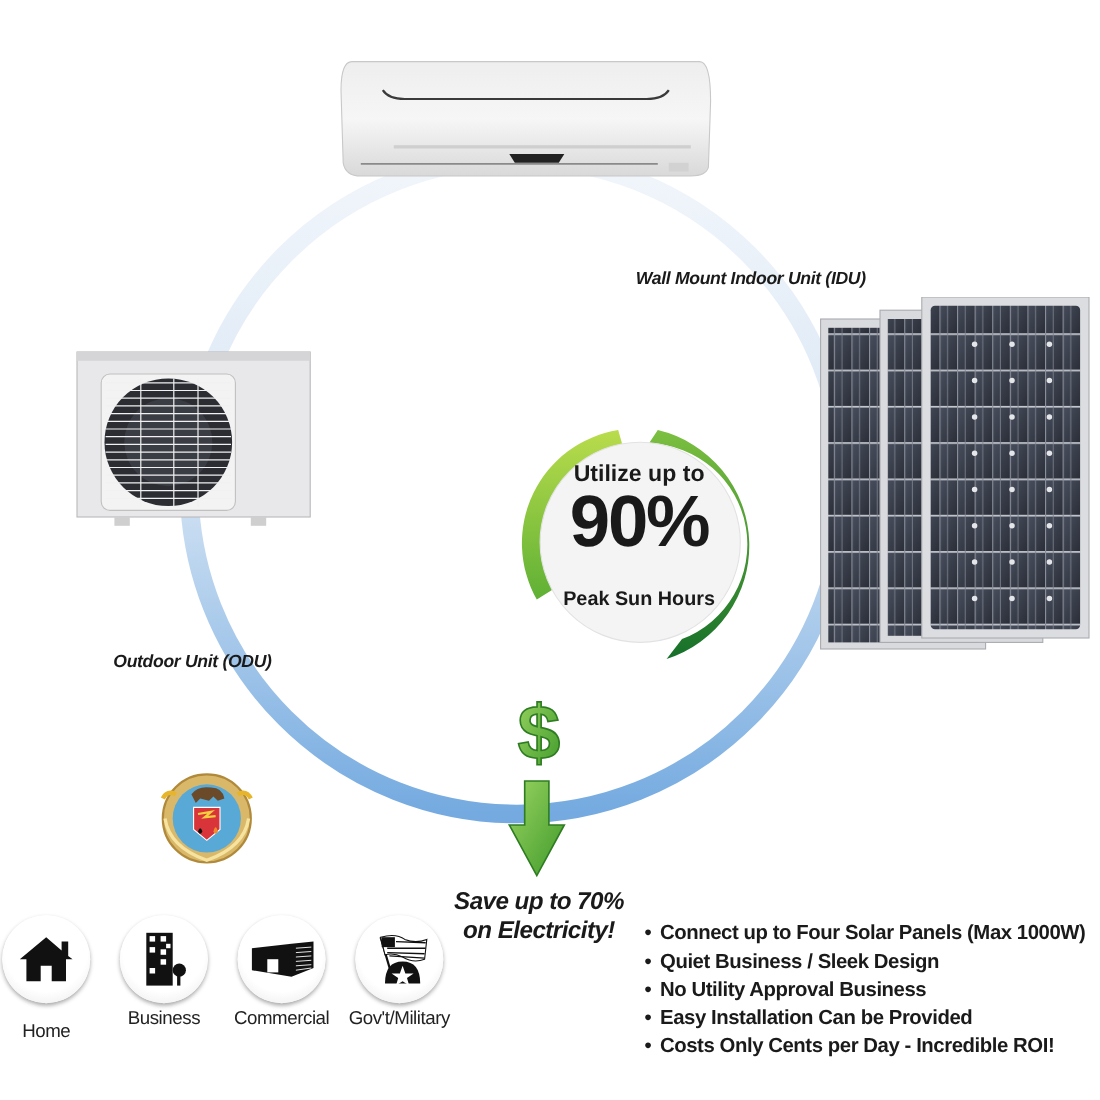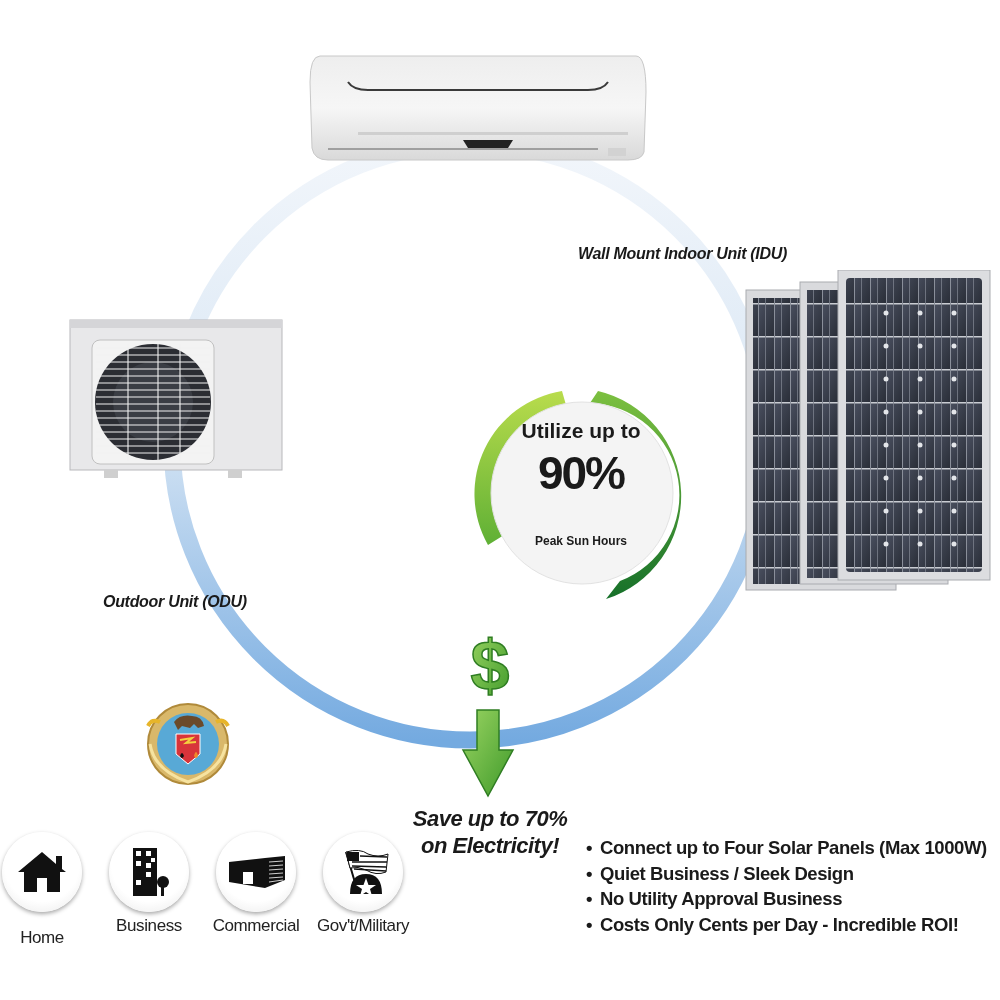--- a/index.html
+++ b/index.html
@@ -158,7 +158,7 @@
     <circle cx="112" cy="108" r="91" fill="none" stroke="#e2e2e2" stroke-width="1"></circle>
   </svg>
   <div class="badge-text" style="top:34px;font-size:21px">Utilize up to</div>
-  <div class="badge-text" style="top:52px;font-size:46px;line-height:72px;letter-spacing:-2px">90%</div>
+  <div class="badge-text" style="top:52px;font-size:66px;line-height:72px;letter-spacing:-2px">90%</div>
   <div class="badge-text" style="top:149px;font-size:12px">Peak Sun Hours</div>
 </div>
 

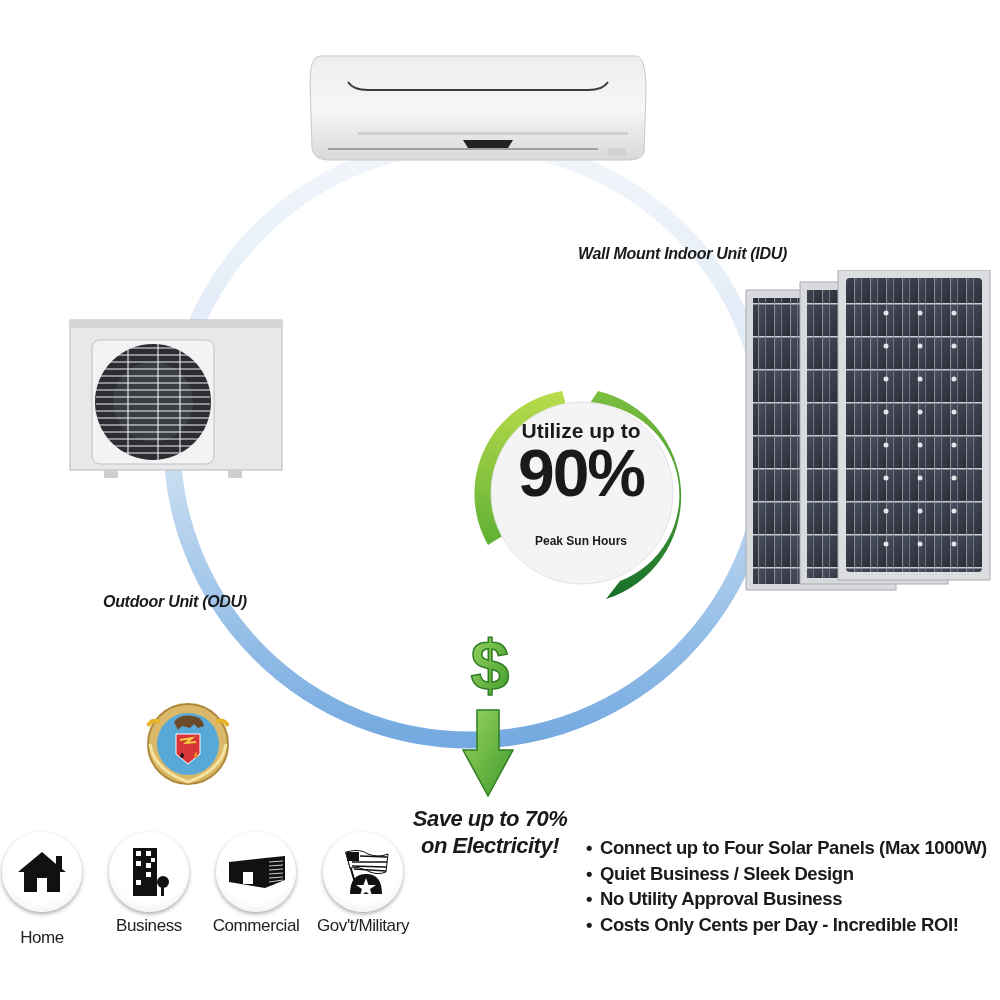--- a/index.html
+++ b/index.html
@@ -159,7 +159,7 @@
   </svg>
   <div class="badge-text" style="top:34px;font-size:21px">Utilize up to</div>
   <div class="badge-text" style="top:52px;font-size:66px;line-height:72px;letter-spacing:-2px">90%</div>
-  <div class="badge-text" style="top:149px;font-size:12px">Peak Sun Hours</div>
+  <div class="badge-text" style="top:149px;font-size:18px">Peak Sun Hours</div>
 </div>
 
 <div class="abs" style="left:455px;top:628px;width:70px;height:172px">

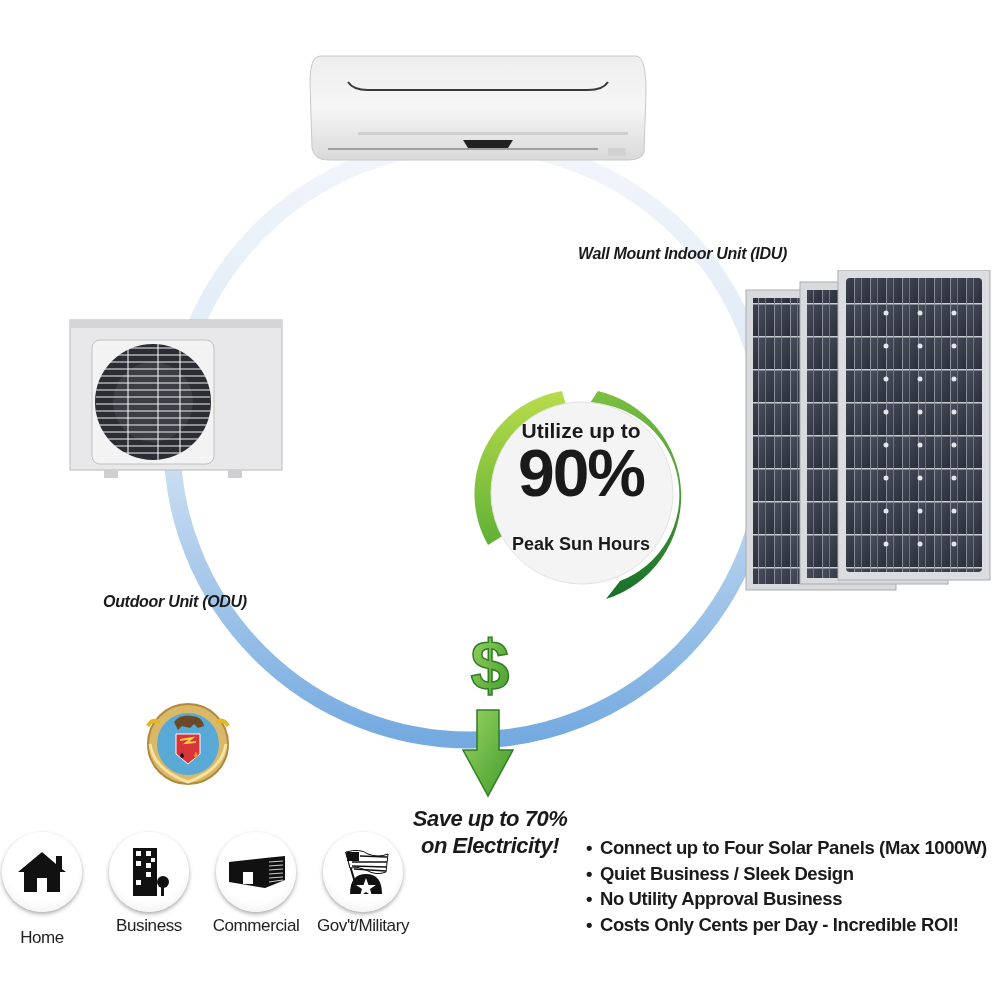--- a/index.html
+++ b/index.html
@@ -259,6 +259,7 @@
   <li>Connect up to Four Solar Panels (Max 1000W)</li>
   <li>Quiet Business / Sleek Design</li>
   <li>No Utility Approval Business</li>
+  <li>Easy Installation Can be Provided</li>
   <li>Costs Only Cents per Day - Incredible ROI!</li>
 </ul>
 

